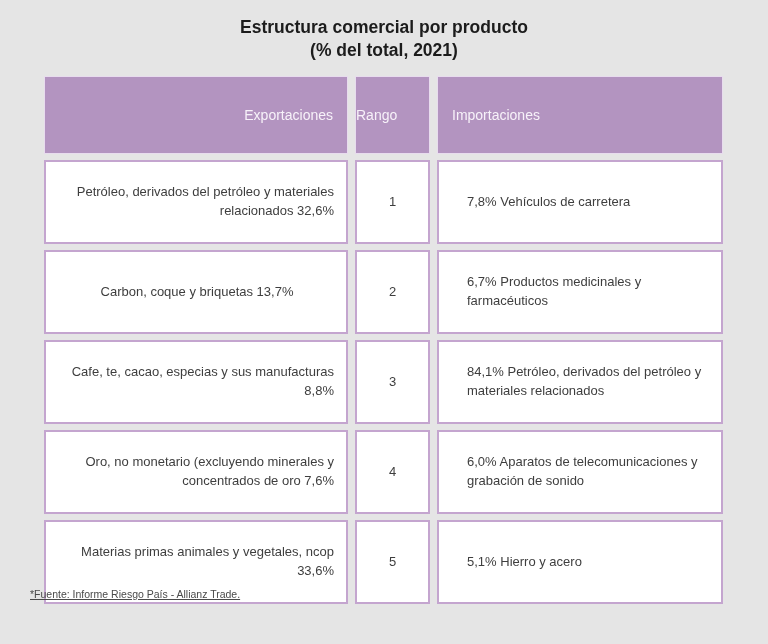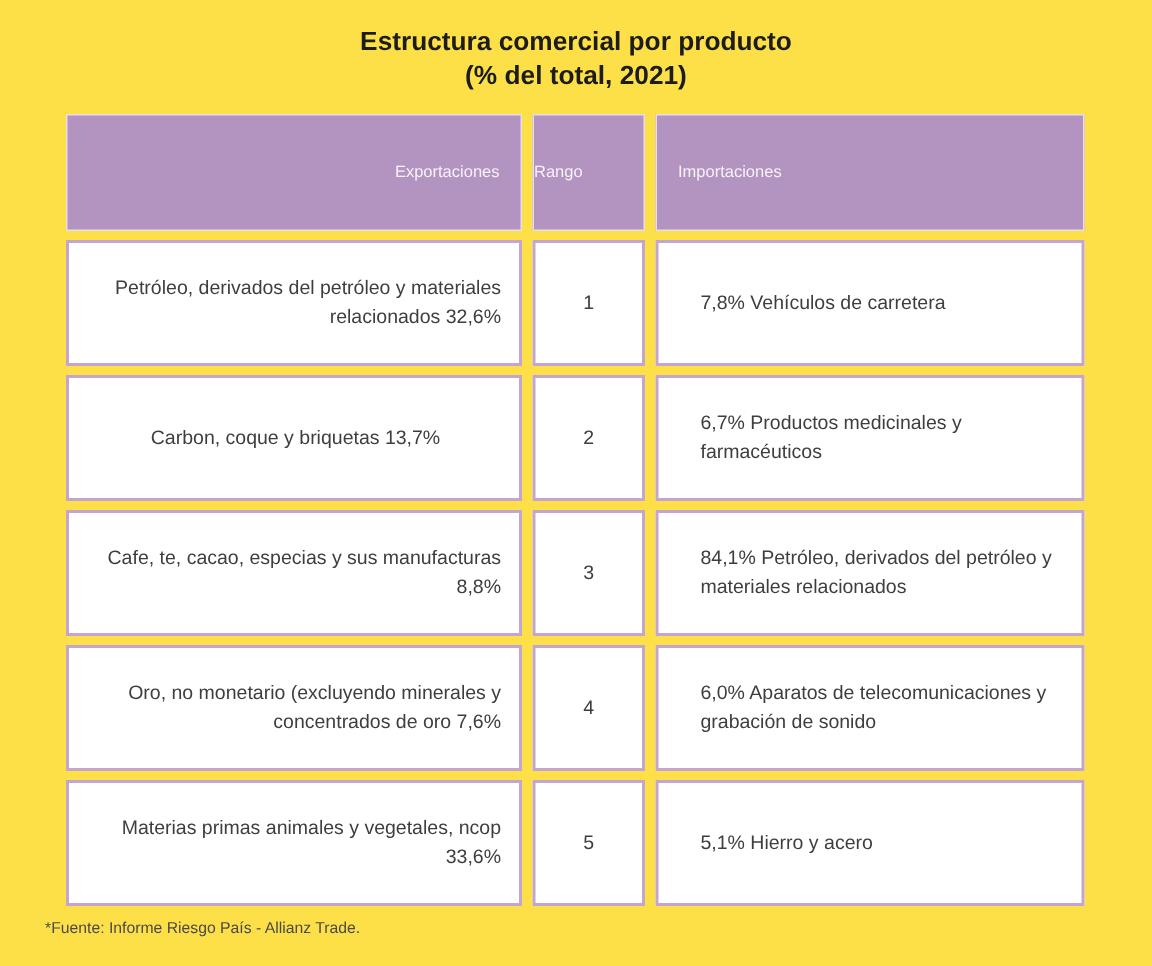--- a/index.html
+++ b/index.html
@@ -18,7 +18,7 @@
     font-family: "Liberation Sans", sans-serif;
     overflow: hidden;
   }
-  .page { position: relative; width: 768px; height: 644px; background: #fde047; }
+  .page { position: relative; width: 768px; height: 644px; background: #e5e5e5; }
 
   .title-block {
     position: absolute;

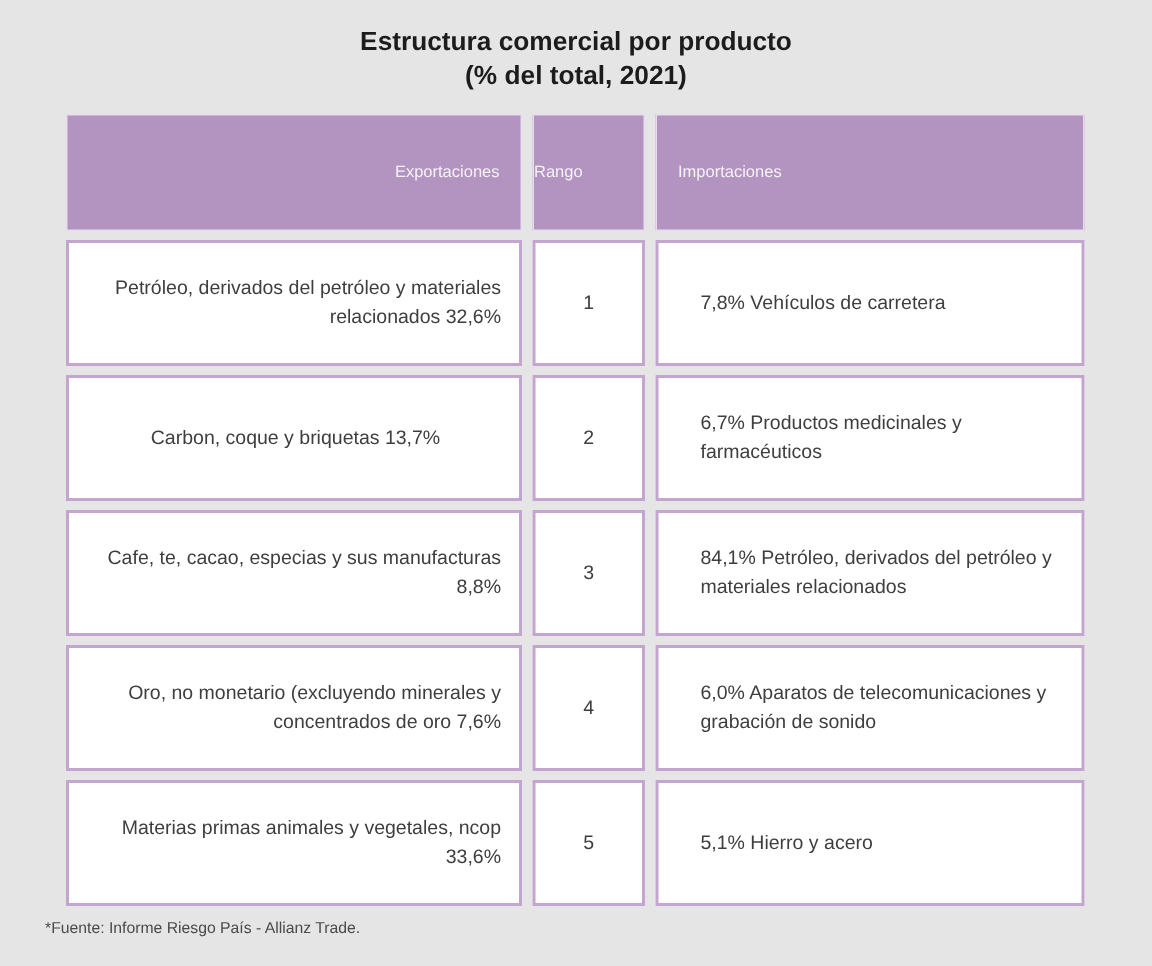--- a/index.html
+++ b/index.html
@@ -44,7 +44,7 @@
     background: var(--header-bg);
     border: 1.5px solid var(--header-outline);
     color: var(--header-text);
-    font-size: 11px;
+    font-size: 14px;
     display: flex;
     align-items: center;
   }

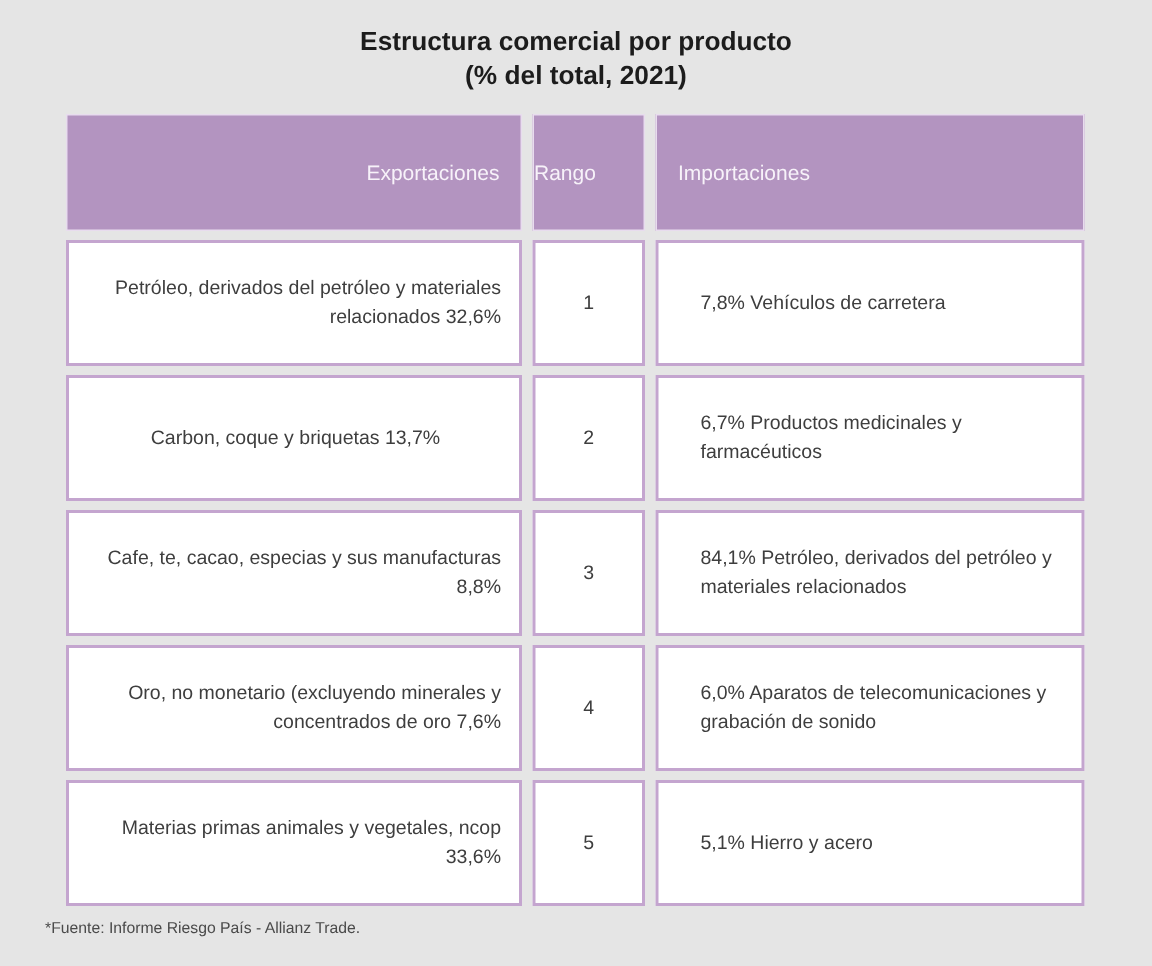--- a/index.html
+++ b/index.html
@@ -67,9 +67,10 @@
 
   .source-note {
     position: absolute;
-    left: 30px; top: 613px;
+    left: 30px; top: 588px;
     font-size: 10.5px;
     color: var(--note-text);
+    text-decoration: underline;
   }
 </style>
 </head>

